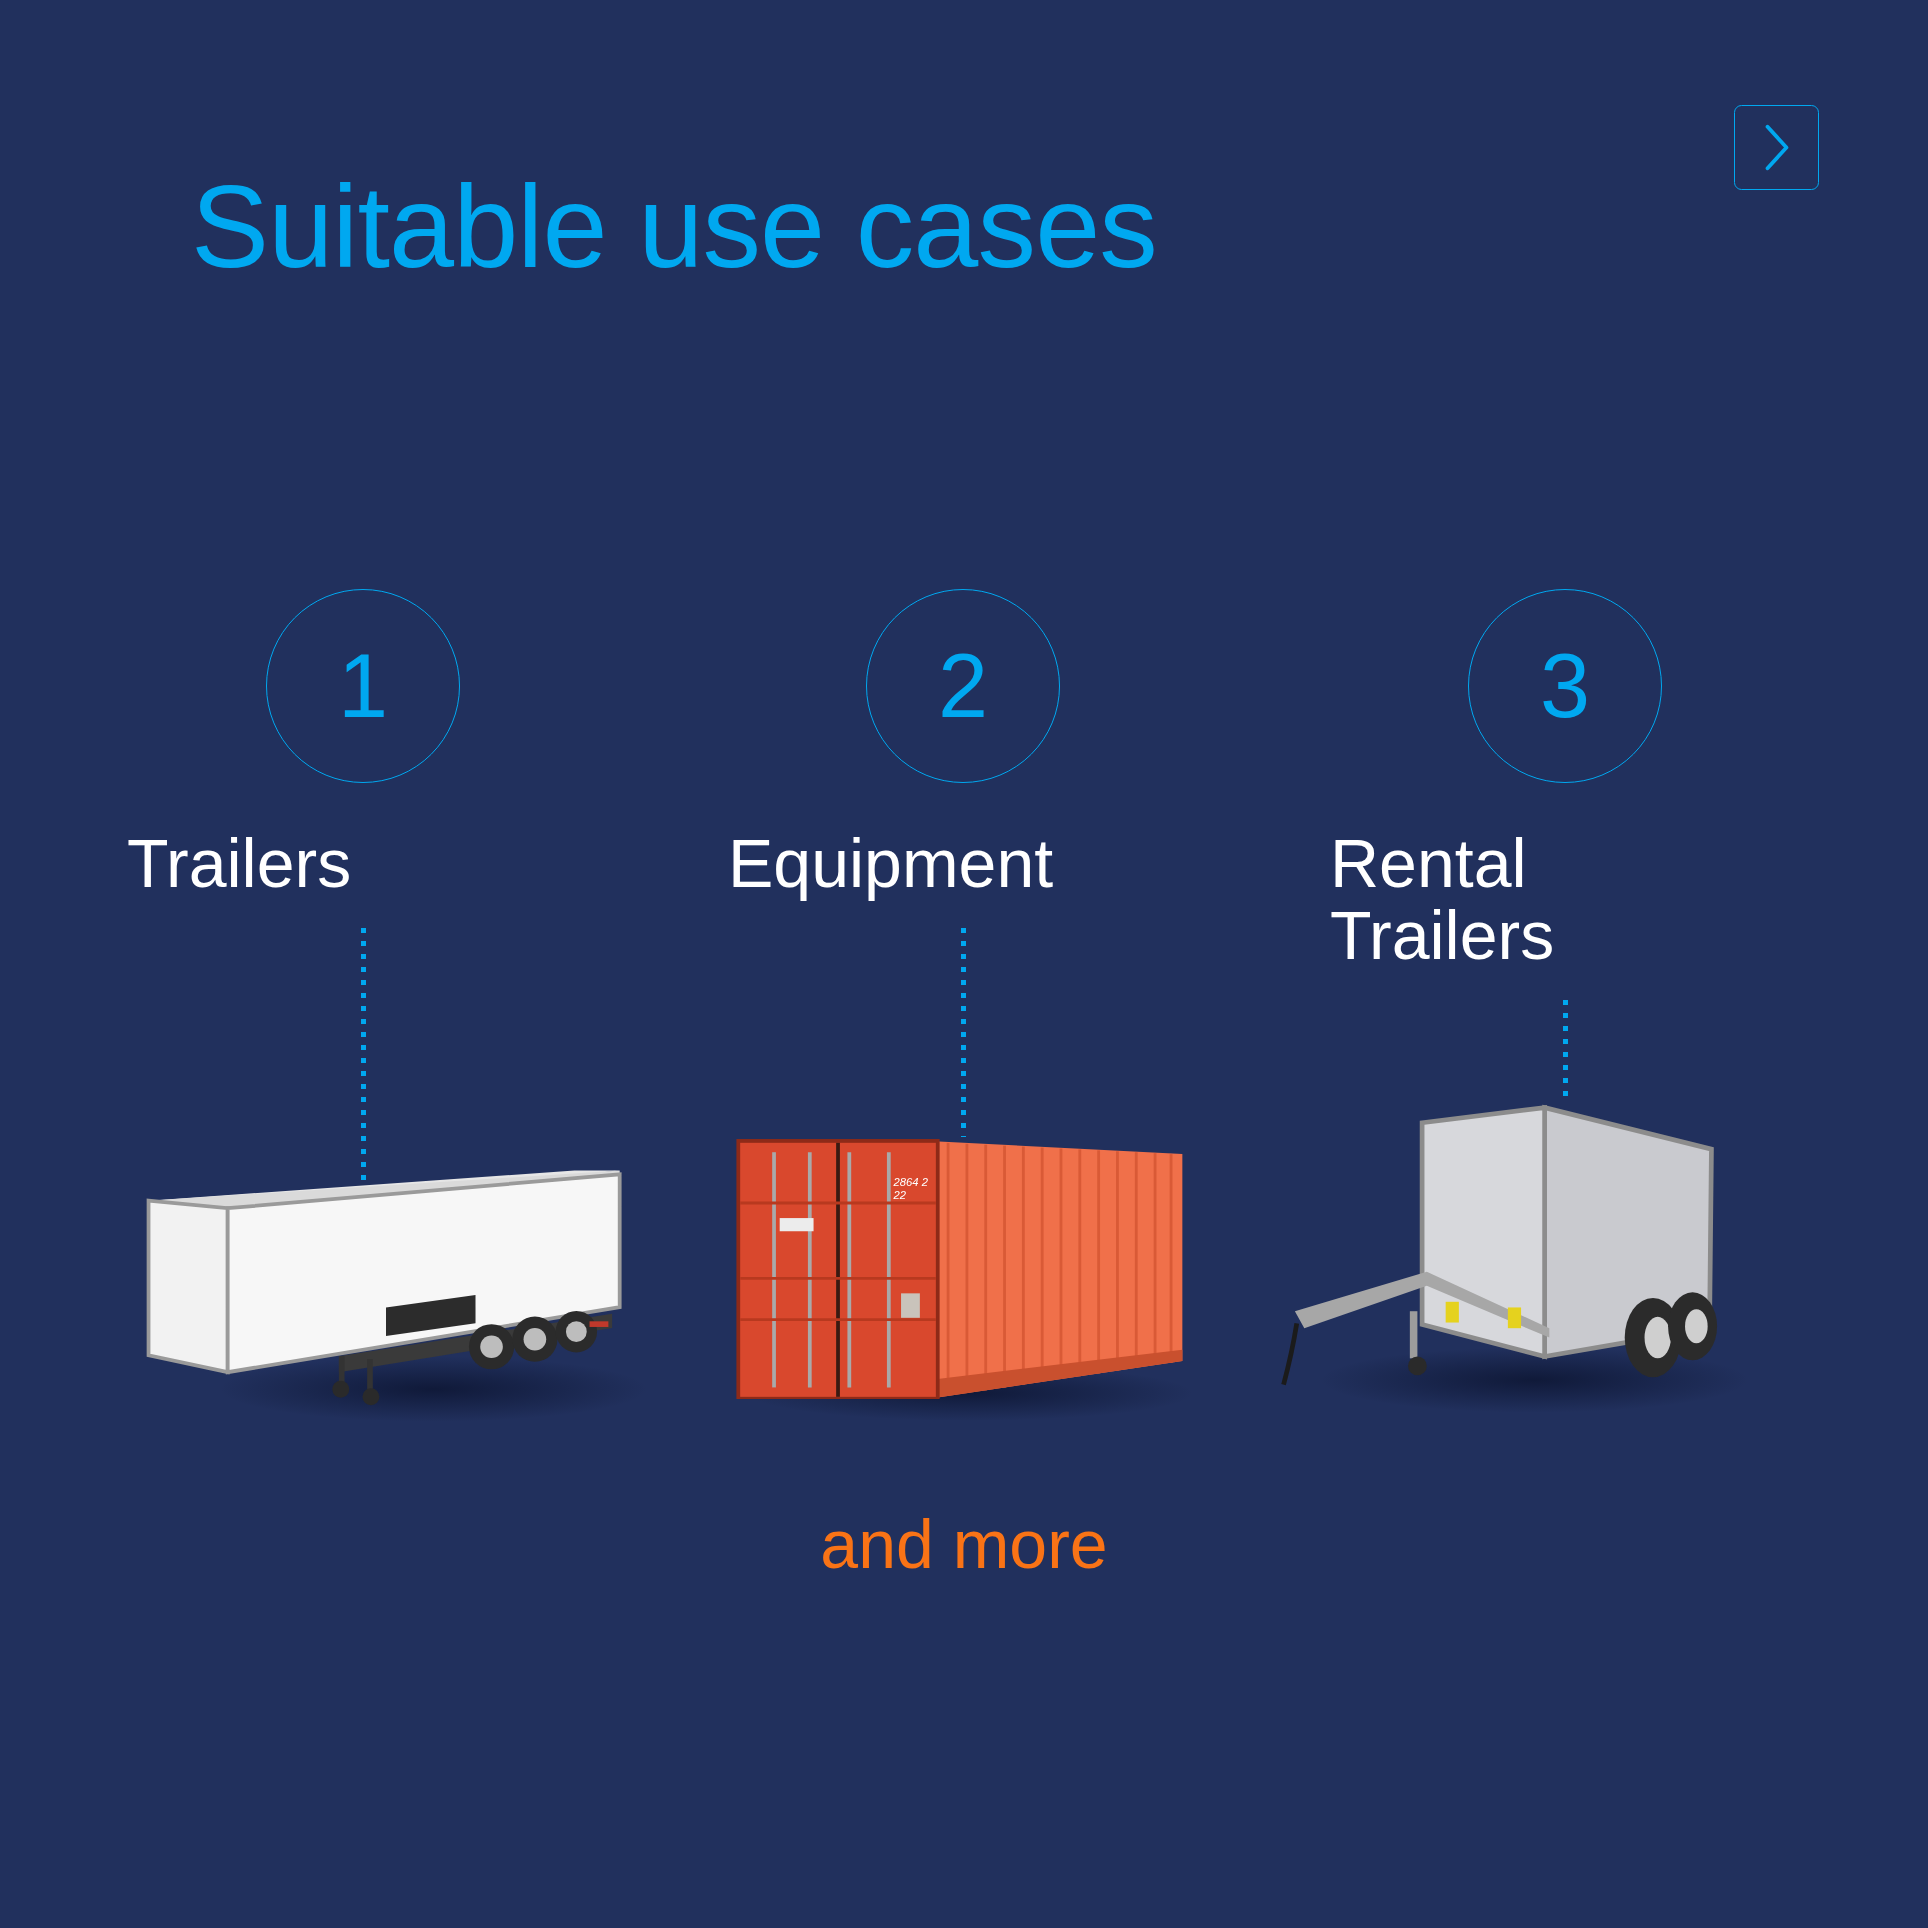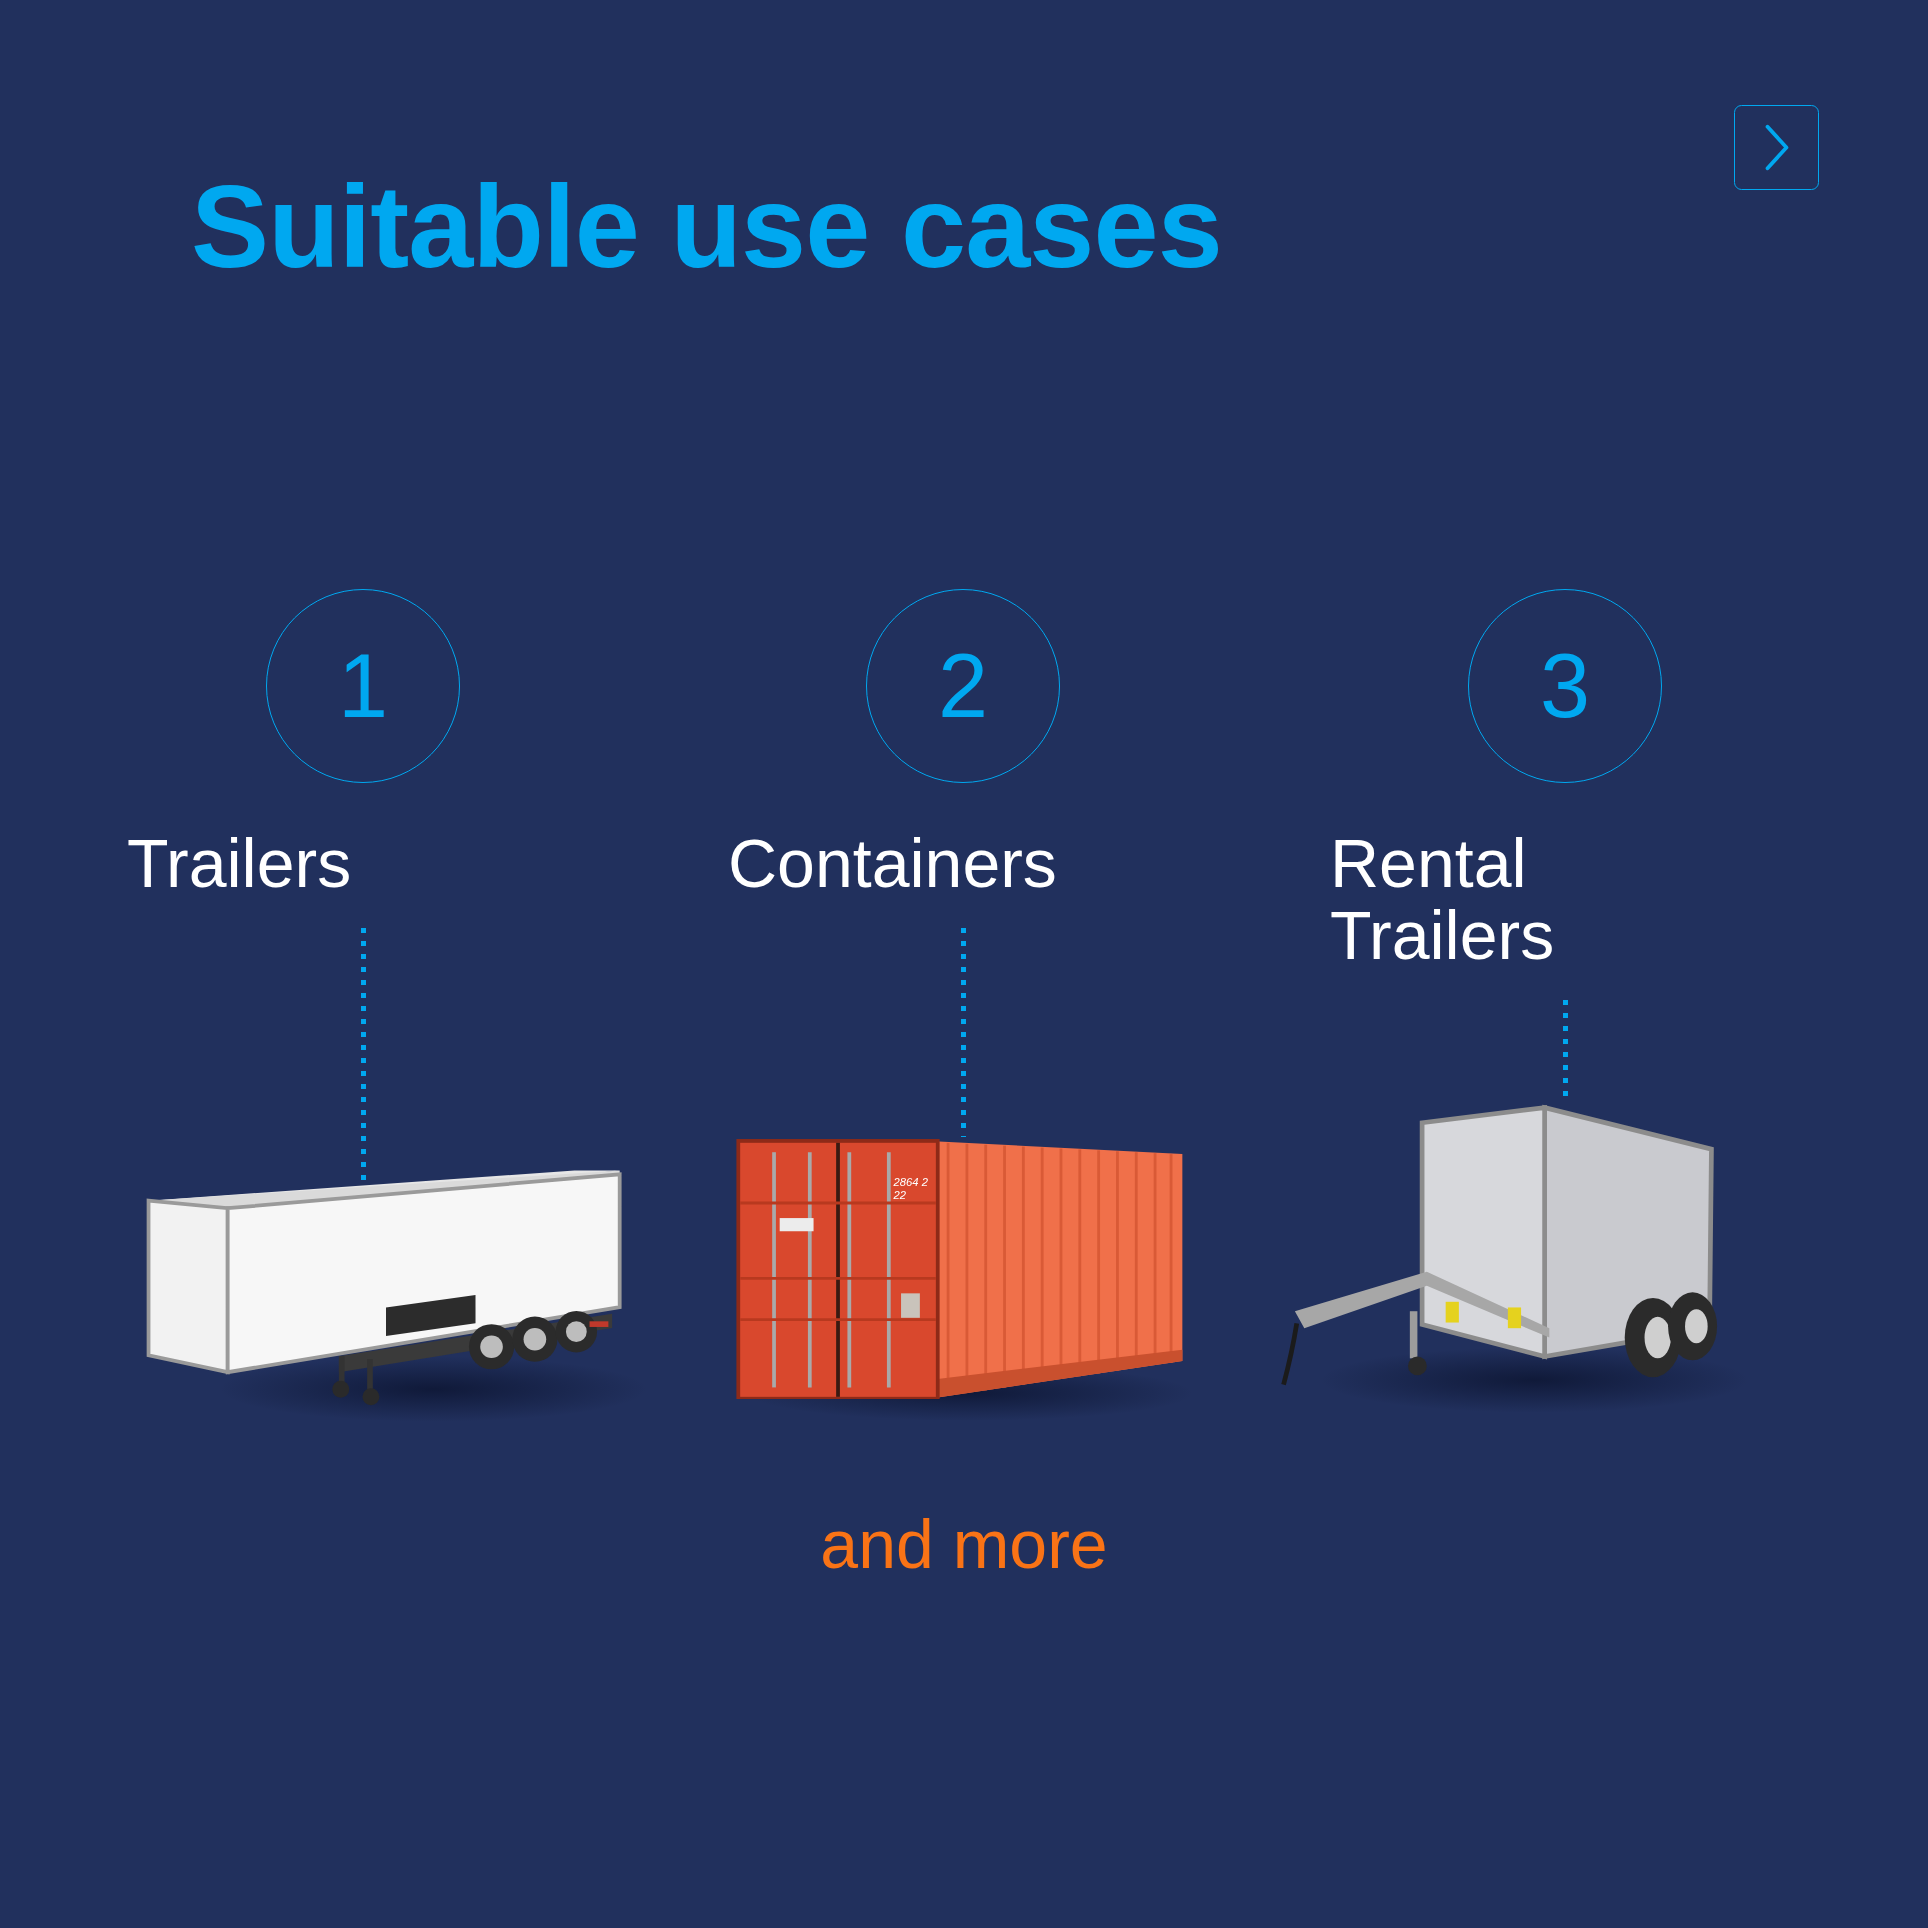--- a/index.html
+++ b/index.html
@@ -9,7 +9,7 @@
   }
   .title {
     position:absolute; left:191px; top:168px; margin:0;
-    font-size:117px; font-weight:700; color:#00A8F0; letter-spacing:-0.9px; line-height:1;
+    font-size:117px; font-weight:400; color:#00A8F0; letter-spacing:-0.9px; line-height:1;
   }
   .next-btn {
     position:absolute; left:1734px; top:105px; width:85px; height:85px;

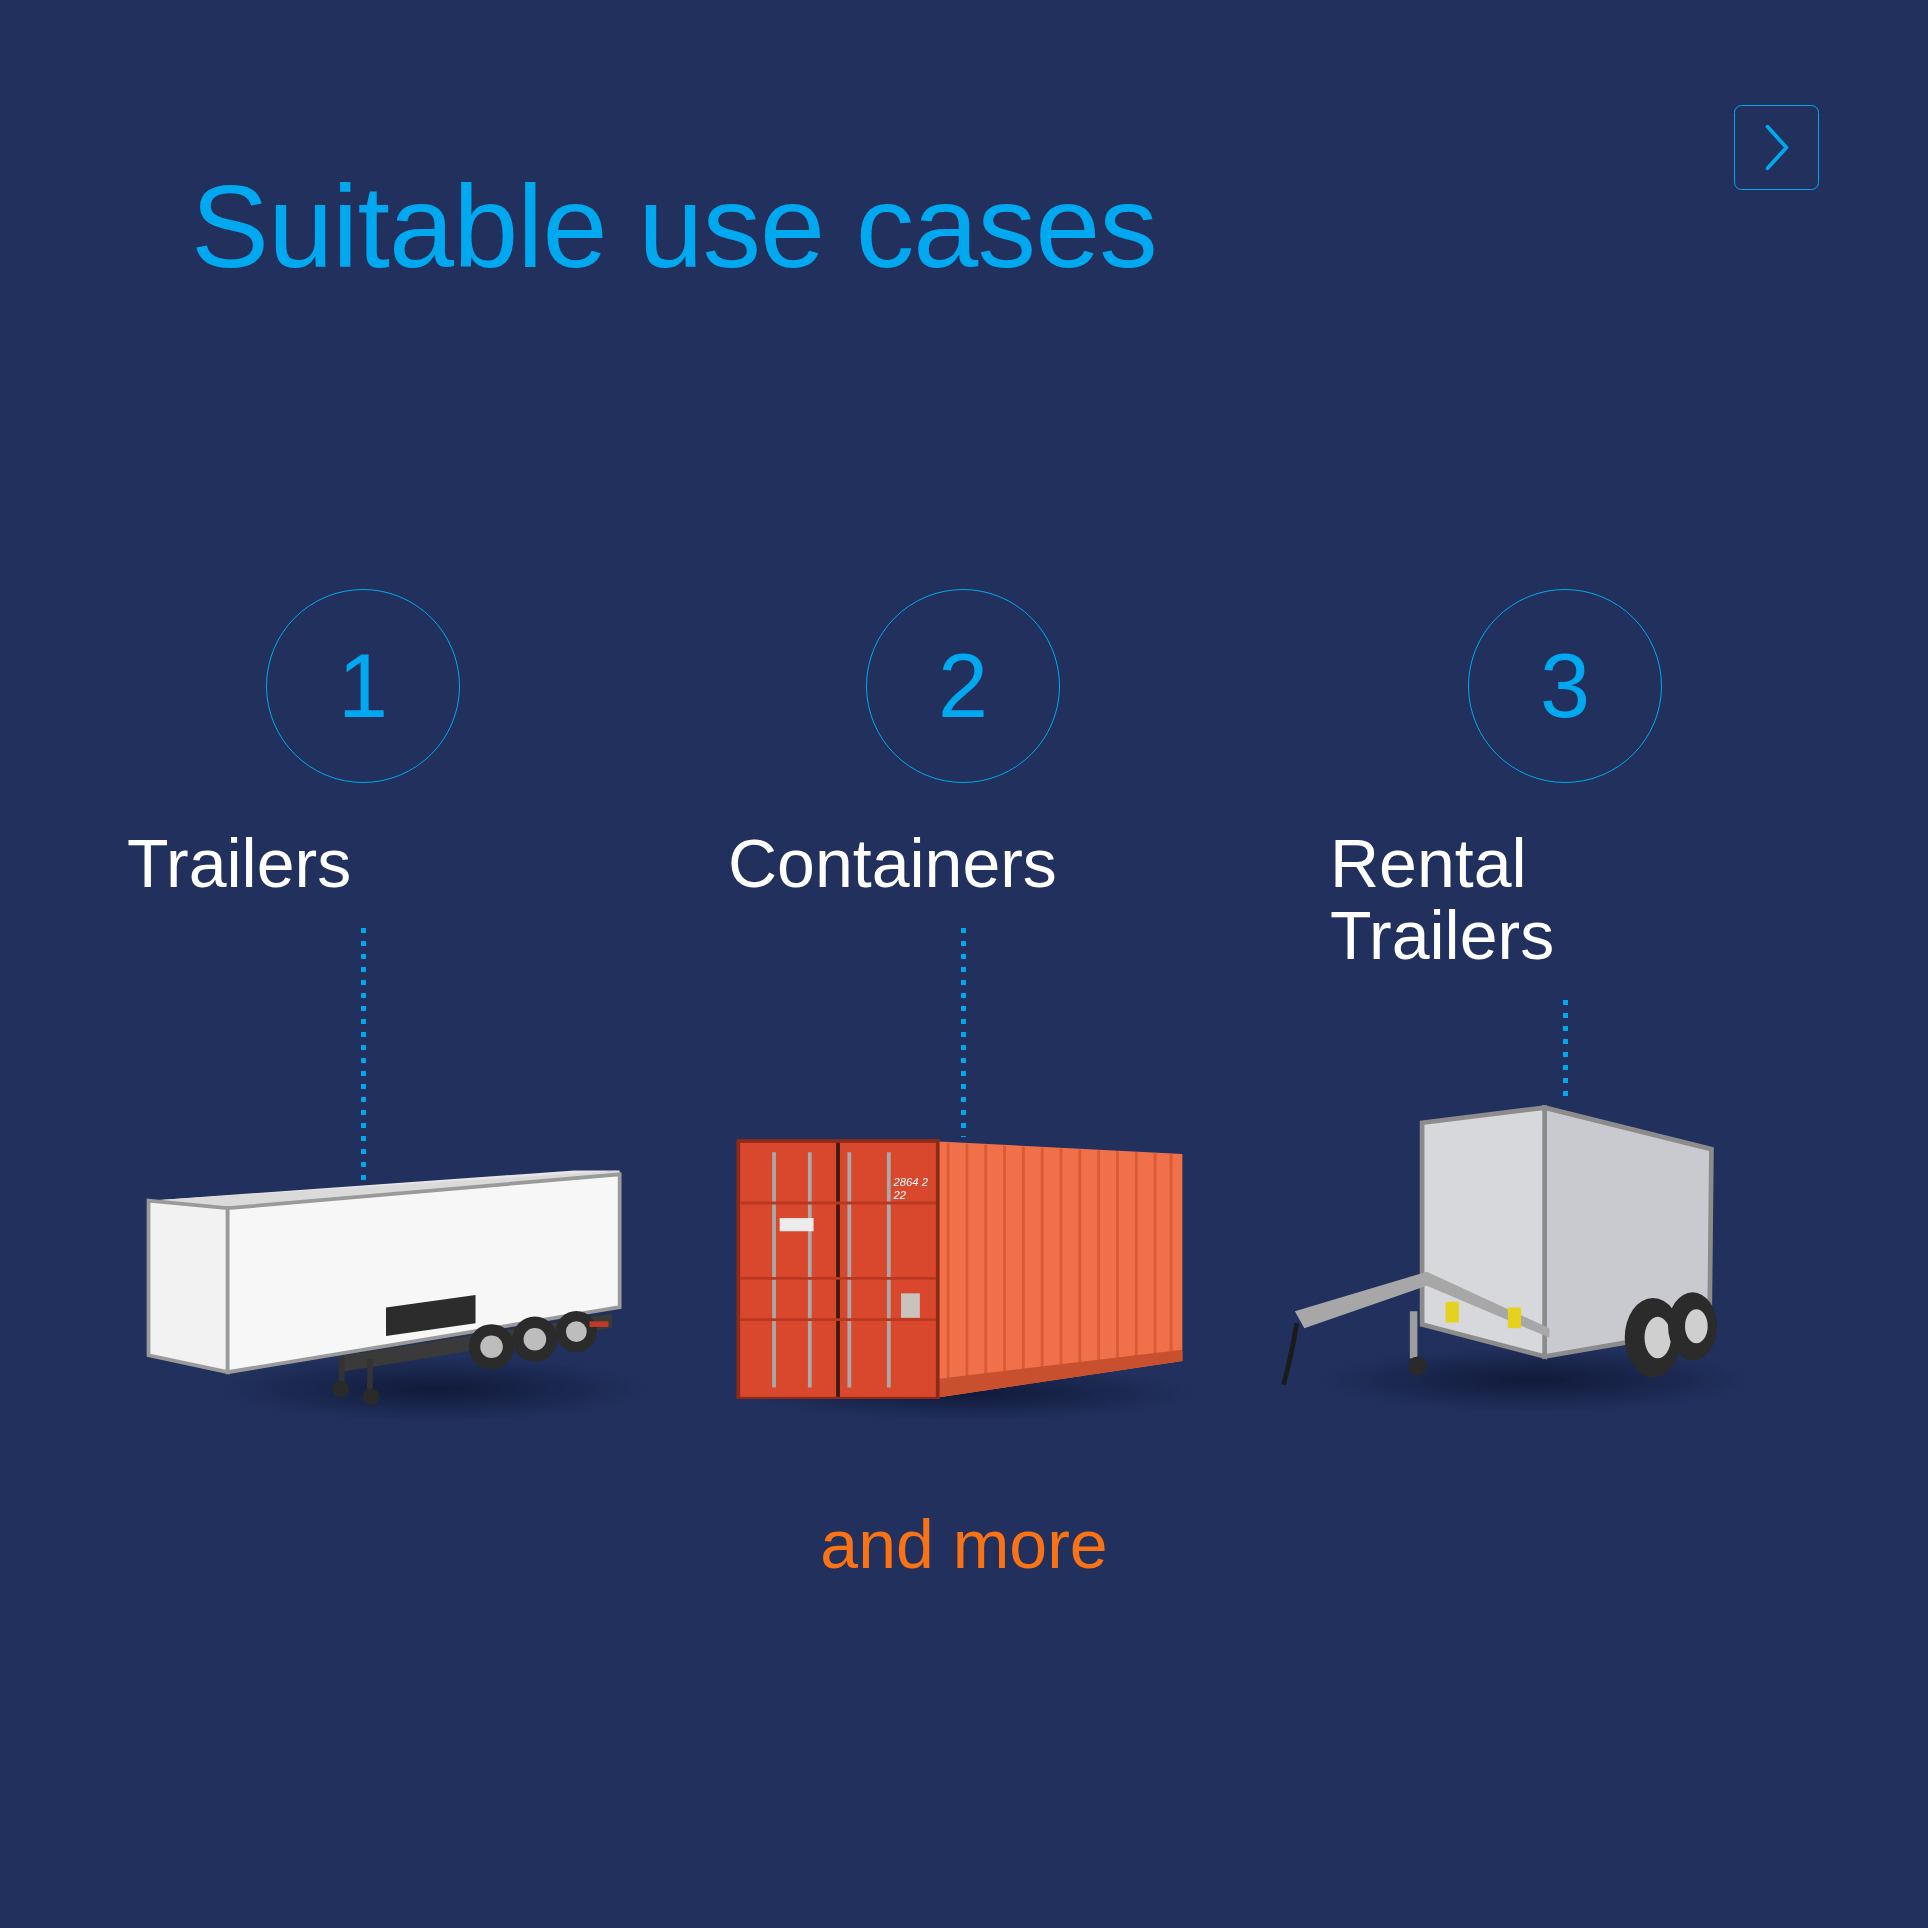--- a/index.html
+++ b/index.html
@@ -61,7 +61,7 @@
 <div class="circle" style="left:866px; top:589px;">
   <span>2</span>
 </div>
-<div class="label" style="left:728px; top:827px;">Containers</div>
+<div class="label" style="left:728px; top:827px;">Equipment</div>
 <div class="dots" style="left:961px; top:928px; height:209px;"></div>
 
 <div class="circle" style="left:1468px; top:589px;">

